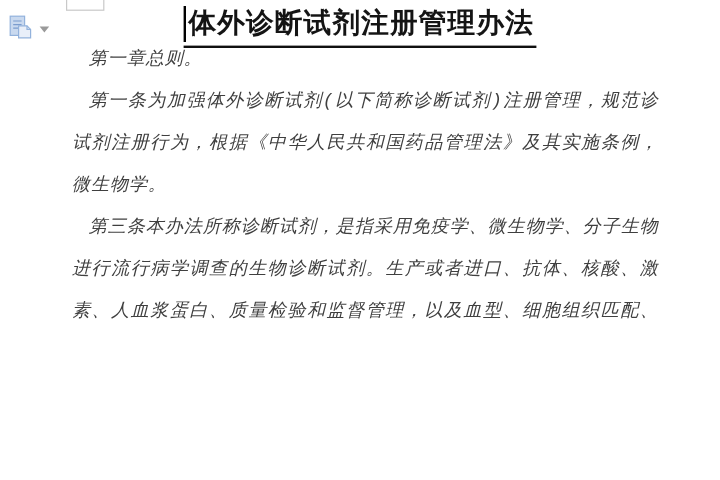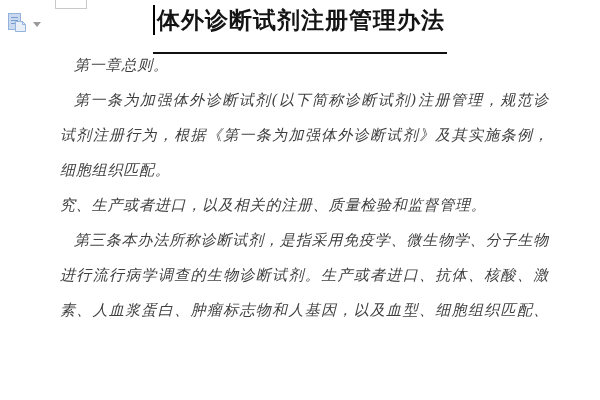--- a/index.html
+++ b/index.html
@@ -26,7 +26,7 @@
   
   .title-row{position:absolute;left:0;top:4px;width:100%;text-align:center;}
   .title-wrap{
-    display:inline-block;border-bottom:2px solid #101010;padding:0 2px 16px 0;
+    display:inline-block;border-bottom:2px solid #101010;padding:0 2px 2px 0;
     white-space:nowrap;
   }
   .caret{

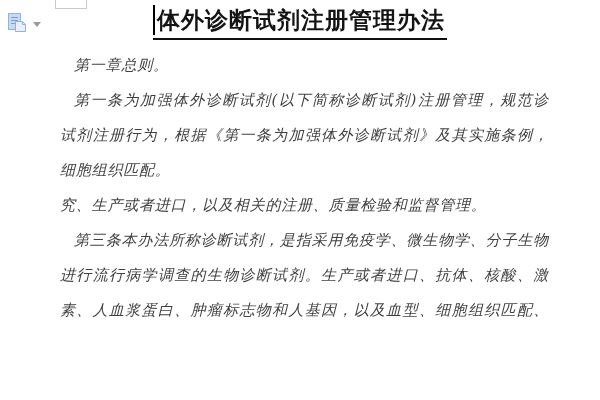--- a/index.html
+++ b/index.html
@@ -39,7 +39,7 @@
     font-family:"DejaVu Serif","Liberation Serif",serif;
   }
   
-  .body-col{position:absolute;left:60px;top:48px;width:489px;}
+  .body-col{position:absolute;left:60px;top:32px;width:489px;font-family:Liberation Mono, monospace;}
   .line{
     height:35px;line-height:35px;font-size:15px;font-style:italic;
     color:#3f3f3f;letter-spacing:0.8px;white-space:nowrap;overflow:hidden;

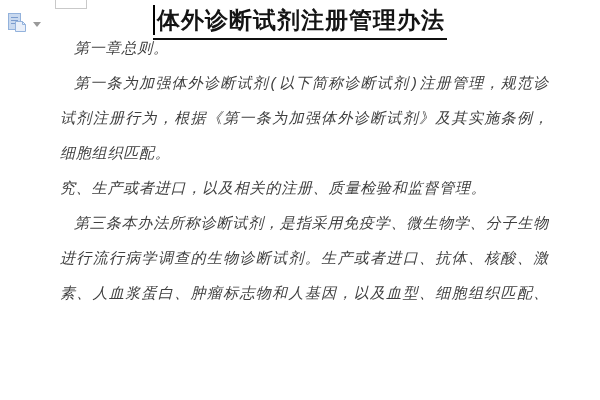--- a/index.html
+++ b/index.html
@@ -72,7 +72,7 @@
   <div class="body-col">
       <div class="line indent">第一章总则。</div>
       <div class="line indent justify">第一条为加强体外诊断试剂(以下简称诊断试剂)注册管理，规范诊</div>
-      <div class="line justify">试剂注册行为，根据《第一条为加强体外诊断试剂》及其实施条例，</div>
+      <div class="line justify">试剂注册行为，根据《中华人民共和国药品管理法》及其实施条例，</div>
       <div class="line">细胞组织匹配。</div>
       <div class="line">究、生产或者进口，以及相关的注册、质量检验和监督管理。</div>
       <div class="line indent justify">第三条本办法所称诊断试剂，是指采用免疫学、微生物学、分子生物</div>

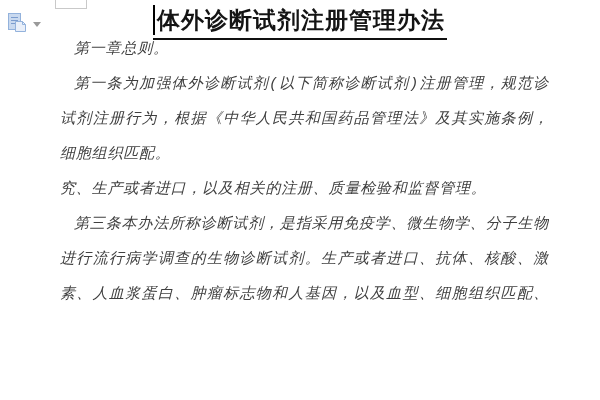--- a/index.html
+++ b/index.html
@@ -73,7 +73,7 @@
       <div class="line indent">第一章总则。</div>
       <div class="line indent justify">第一条为加强体外诊断试剂(以下简称诊断试剂)注册管理，规范诊</div>
       <div class="line justify">试剂注册行为，根据《中华人民共和国药品管理法》及其实施条例，</div>
-      <div class="line">细胞组织匹配。</div>
+      <div class="line">微生物学。</div>
       <div class="line">究、生产或者进口，以及相关的注册、质量检验和监督管理。</div>
       <div class="line indent justify">第三条本办法所称诊断试剂，是指采用免疫学、微生物学、分子生物</div>
       <div class="line justify">进行流行病学调查的生物诊断试剂。生产或者进口、抗体、核酸、激</div>

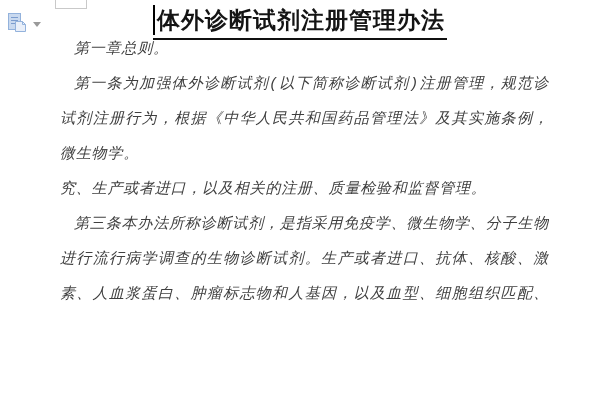--- a/index.html
+++ b/index.html
@@ -74,7 +74,6 @@
       <div class="line indent justify">第一条为加强体外诊断试剂(以下简称诊断试剂)注册管理，规范诊</div>
       <div class="line justify">试剂注册行为，根据《中华人民共和国药品管理法》及其实施条例，</div>
       <div class="line">微生物学。</div>
-      <div class="line">究、生产或者进口，以及相关的注册、质量检验和监督管理。</div>
       <div class="line indent justify">第三条本办法所称诊断试剂，是指采用免疫学、微生物学、分子生物</div>
       <div class="line justify">进行流行病学调查的生物诊断试剂。生产或者进口、抗体、核酸、激</div>
       <div class="line justify">素、人血浆蛋白、肿瘤标志物和人基因，以及血型、细胞组织匹配、</div>

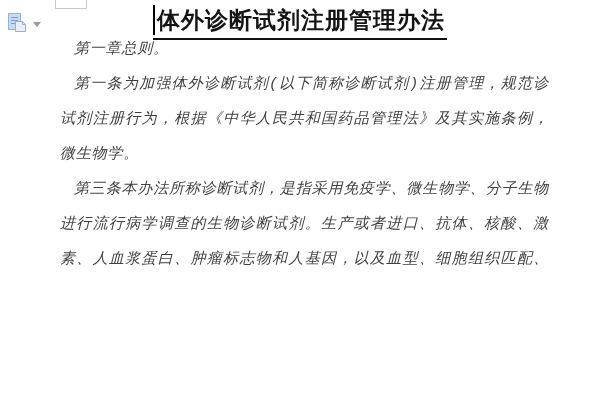--- a/index.html
+++ b/index.html
@@ -76,7 +76,7 @@
       <div class="line">微生物学。</div>
       <div class="line indent justify">第三条本办法所称诊断试剂，是指采用免疫学、微生物学、分子生物</div>
       <div class="line justify">进行流行病学调查的生物诊断试剂。生产或者进口、抗体、核酸、激</div>
-      <div class="line justify">素、人血浆蛋白、肿瘤标志物和人基因，以及血型、细胞组织匹配、</div>
+      <div class="line justify">素、人血浆蛋白、质量检验和监督管理，以及血型、细胞组织匹配、</div>
     </div>
 
 </div>

